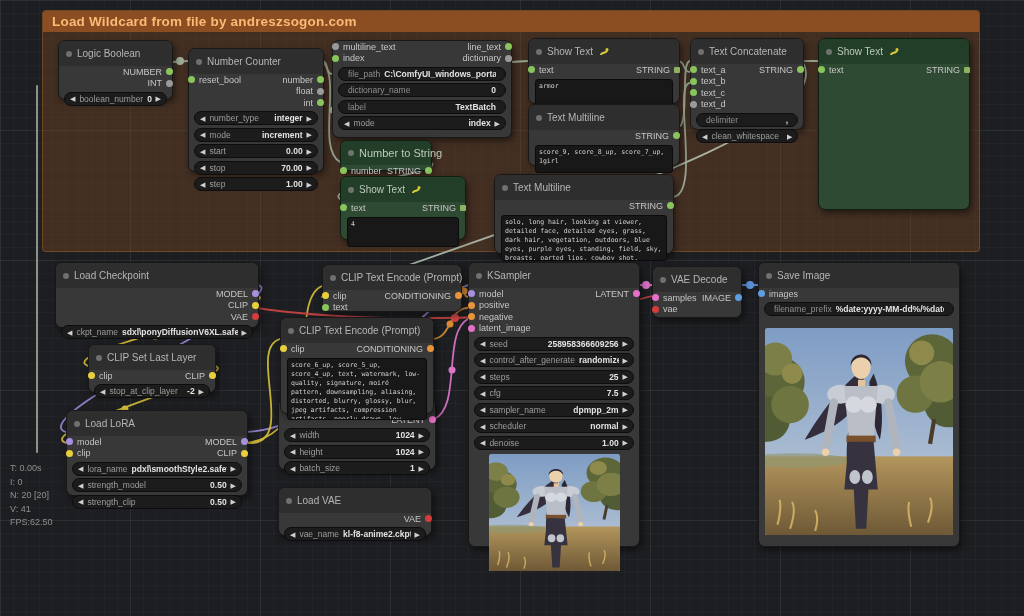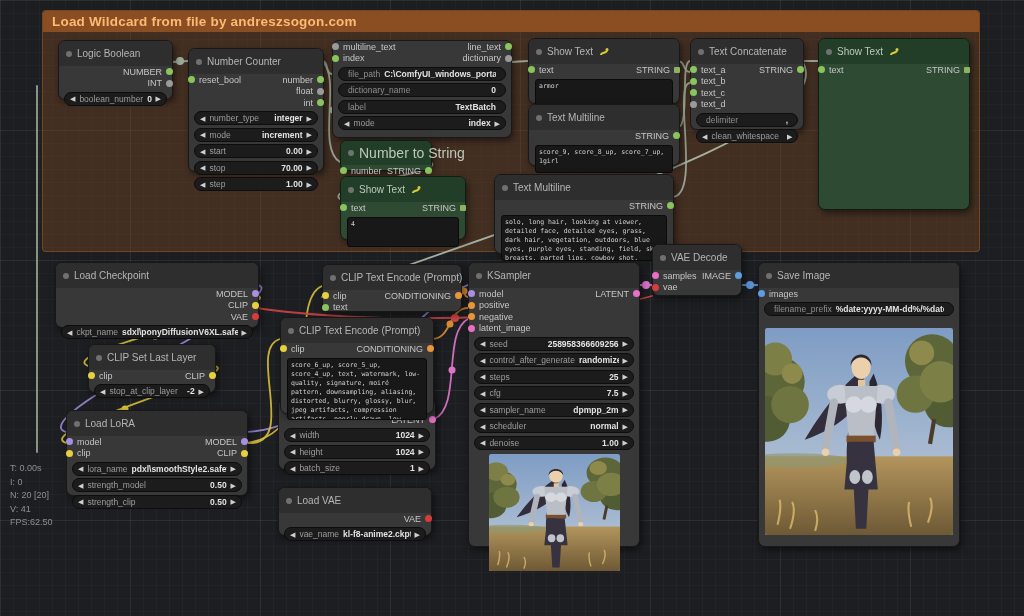--- a/index.html
+++ b/index.html
@@ -387,7 +387,7 @@
   </div>
 
   <div class="node green" style="left:340px;top:140px;width:90px;height:29px">
-    <div class="ntitle" style="height:14px;font-size:14px">
+    <div class="ntitle" style="height:14px;font-size:11px">
         <span class="tdot"></span>
         <span>Number to String</span>
       </div>

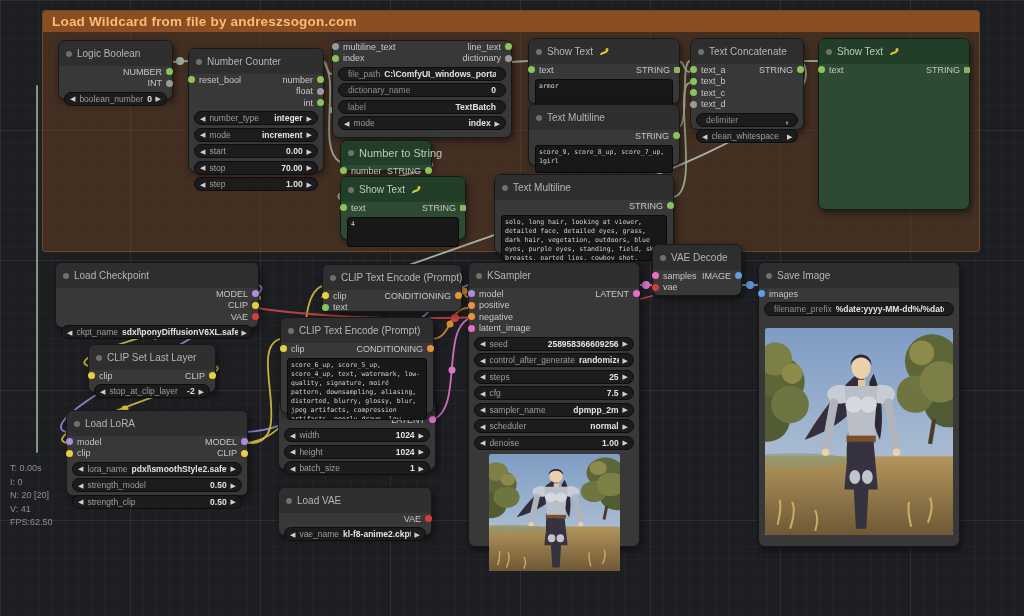--- a/index.html
+++ b/index.html
@@ -689,7 +689,7 @@
     </div>
   </div>
 
-  <div class="node" style="left:652px;top:244px;width:88px;height:50px">
+  <div class="node" style="left:652px;top:266px;width:88px;height:50px">
     <div class="ntitle">
         <span class="tdot"></span>
         <span>VAE Decode</span>

